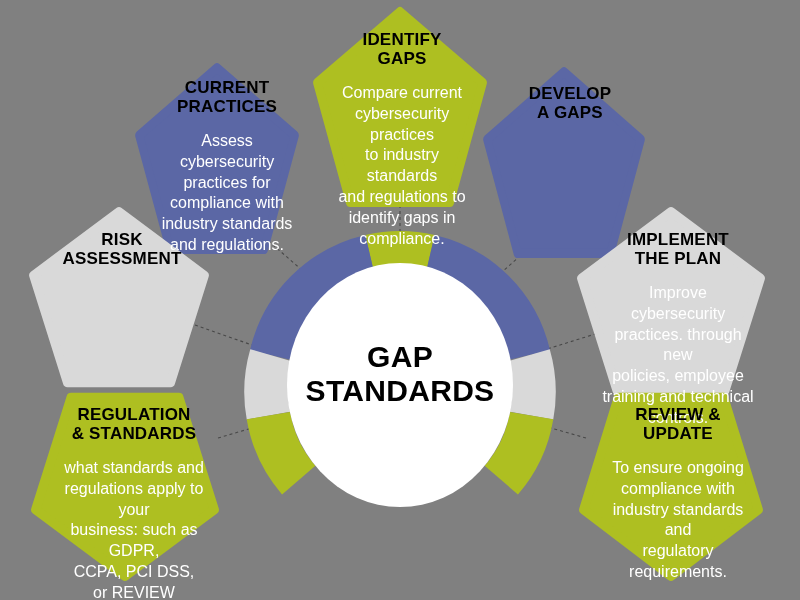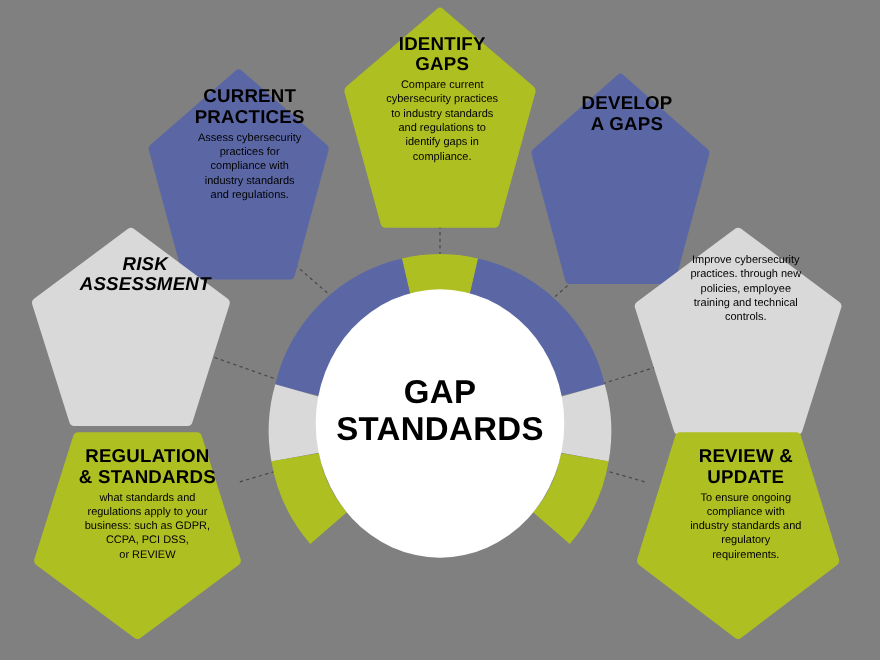--- a/index.html
+++ b/index.html
@@ -46,10 +46,10 @@
     white-space: pre-line;
   }
   .node-body {
-    font-size: 10px;
+    font-size: 16px;
     line-height: 1.3;
-    color: #000000;
-    margin: 0;
+    color: #ffffff;
+    margin: 12px;
     white-space: pre-line;
   }
   

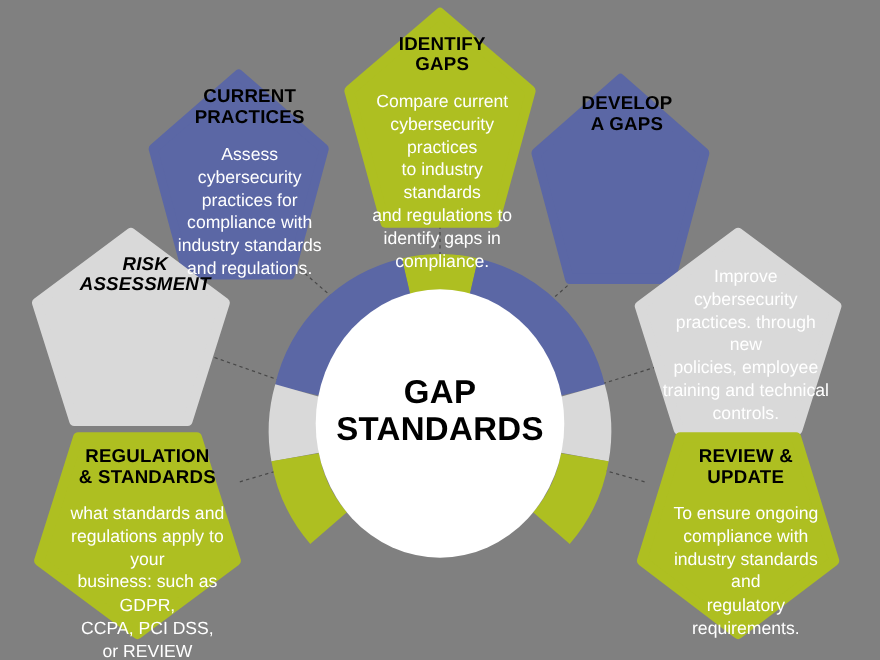--- a/index.html
+++ b/index.html
@@ -56,7 +56,7 @@
   #node-identify-gaps   { left: 316px; top: 30px;  width: 172px; }
   #node-current-practices { left: 145px; top: 78px; width: 164px; }
   #node-develop-a-plan  { left: 490px; top: 84px;  width: 160px; }
-  #node-risk-assessment { left: 46px;  top: 230px; width: 172px; font-style: italic; }
+  #node-risk-assessment { left: 36px;  top: 230px; width: 172px; }
   #node-implement-plan  { left: 588px; top: 230px; width: 180px; }
   #node-regulation      { left: 44px;  top: 405px; width: 180px; }
   #node-review-update   { left: 592px; top: 405px; width: 172px; }

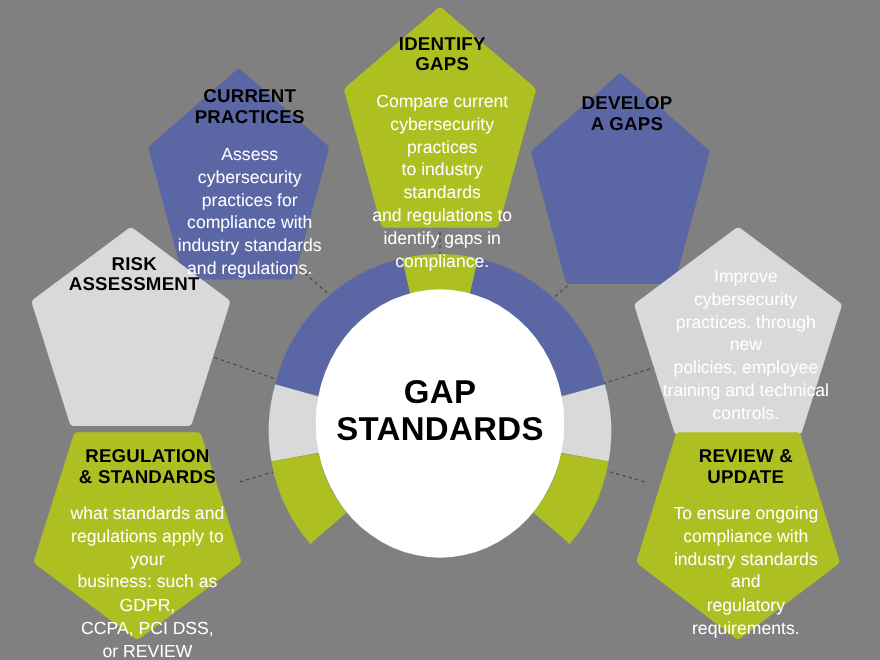--- a/index.html
+++ b/index.html
@@ -181,6 +181,8 @@
   </div>
 
   <div class="node" id="node-implement-plan">
+    <div class="node-title">IMPLEMENT
+THE PLAN</div>
     <div class="node-body">Improve cybersecurity
 practices. through new
 policies, employee

